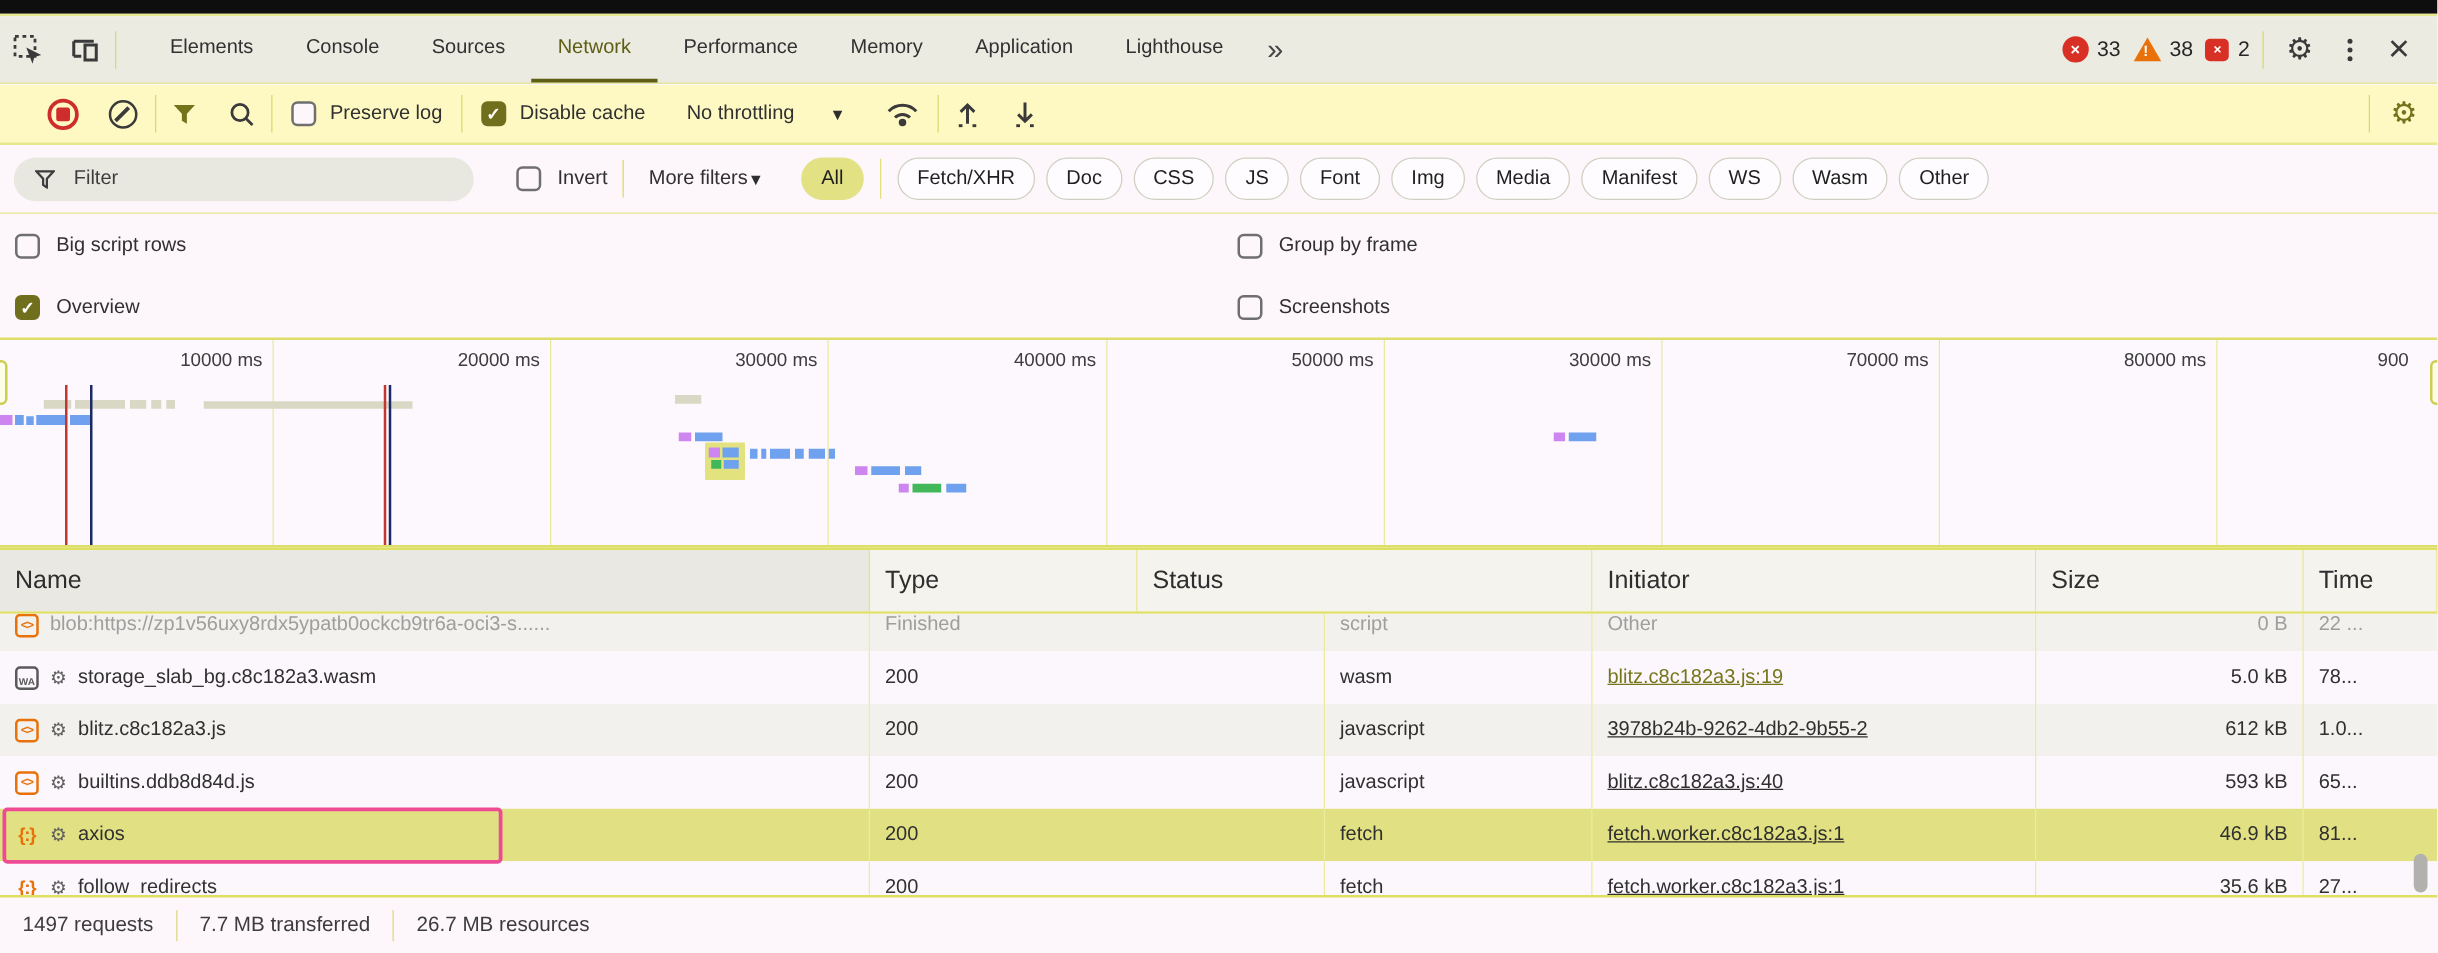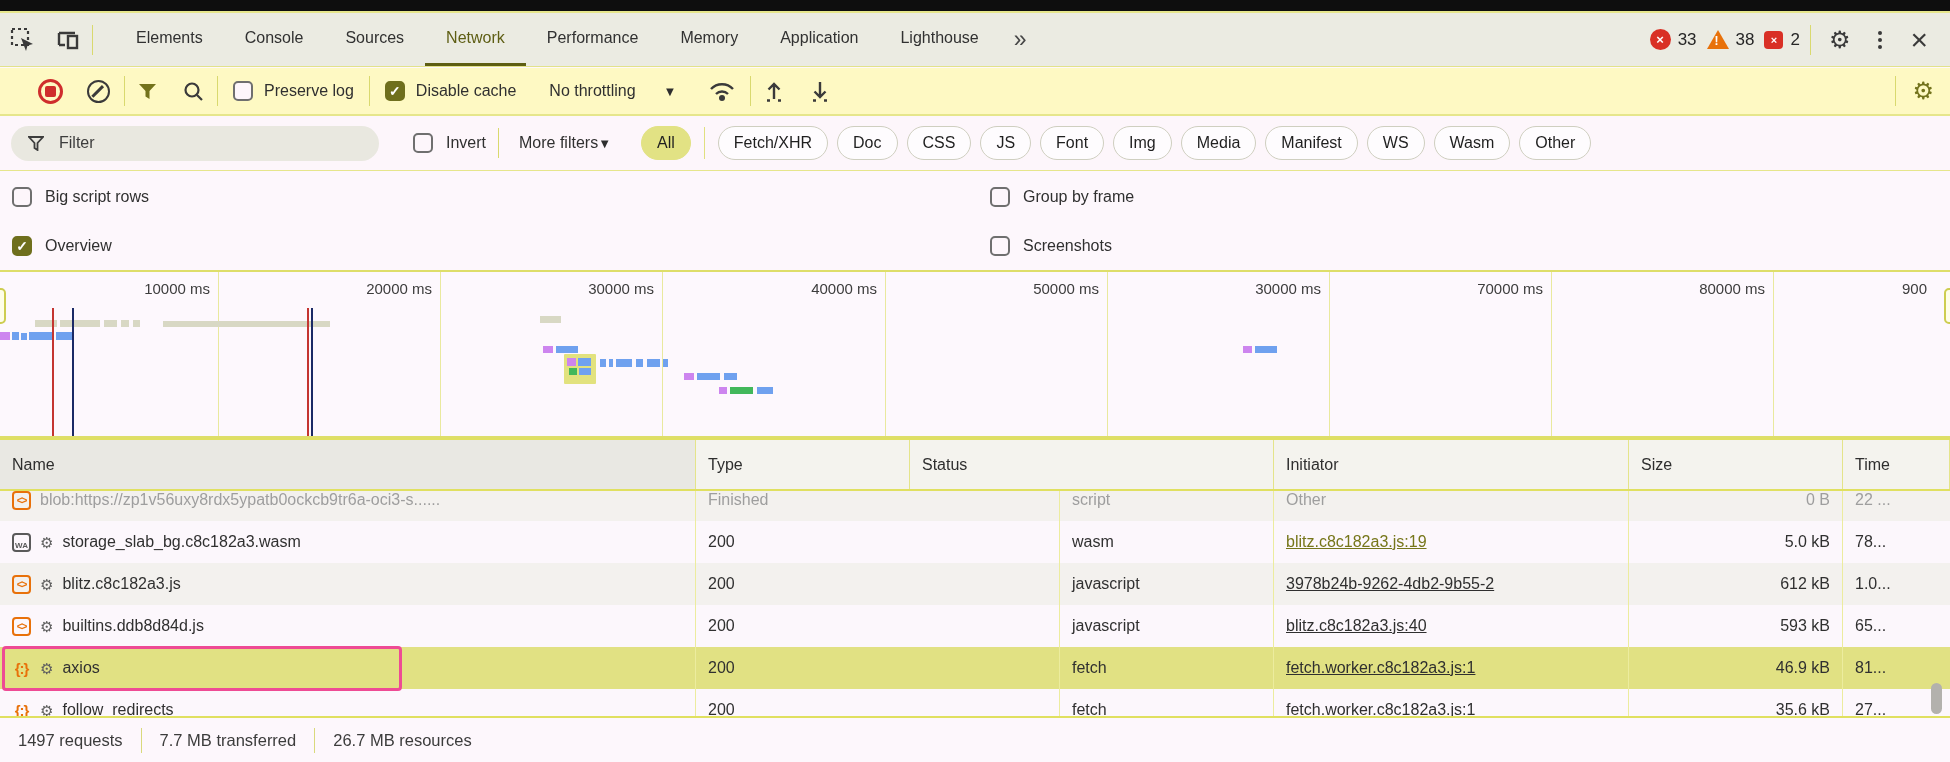--- a/index.html
+++ b/index.html
@@ -90,7 +90,7 @@
 
   
   #grid-header { left:0; top:438px; width:1950px; height:53px; border-top:2px solid #e0e060;
-    border-bottom:2px solid #e0e060; display:flex; font-size:16px; color:#2e2e2e; }
+    border-bottom:2px solid #e0e060; display:flex; font-size:20px; color:#2e2e2e; }
   .hcell { display:flex; align-items:center; padding-left:12px; background:#f4f3ee;
     border-right:1px solid #e4e48a; }
   .hcell.first { background:#e9e8e3; }

